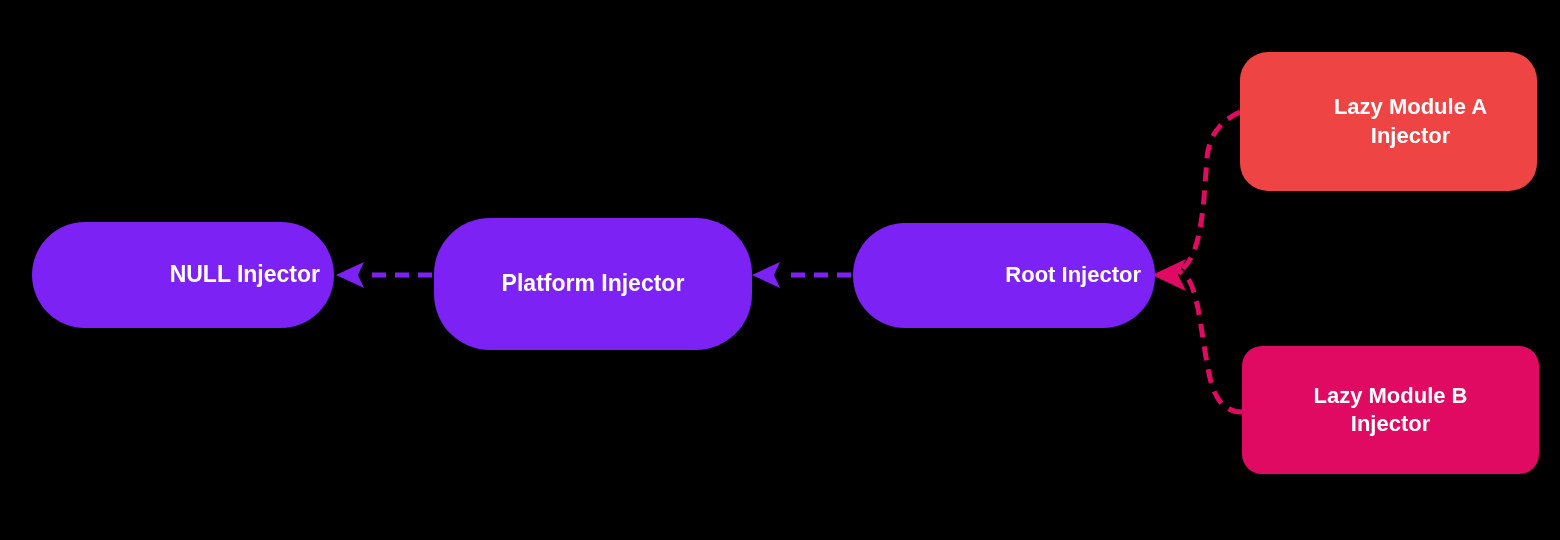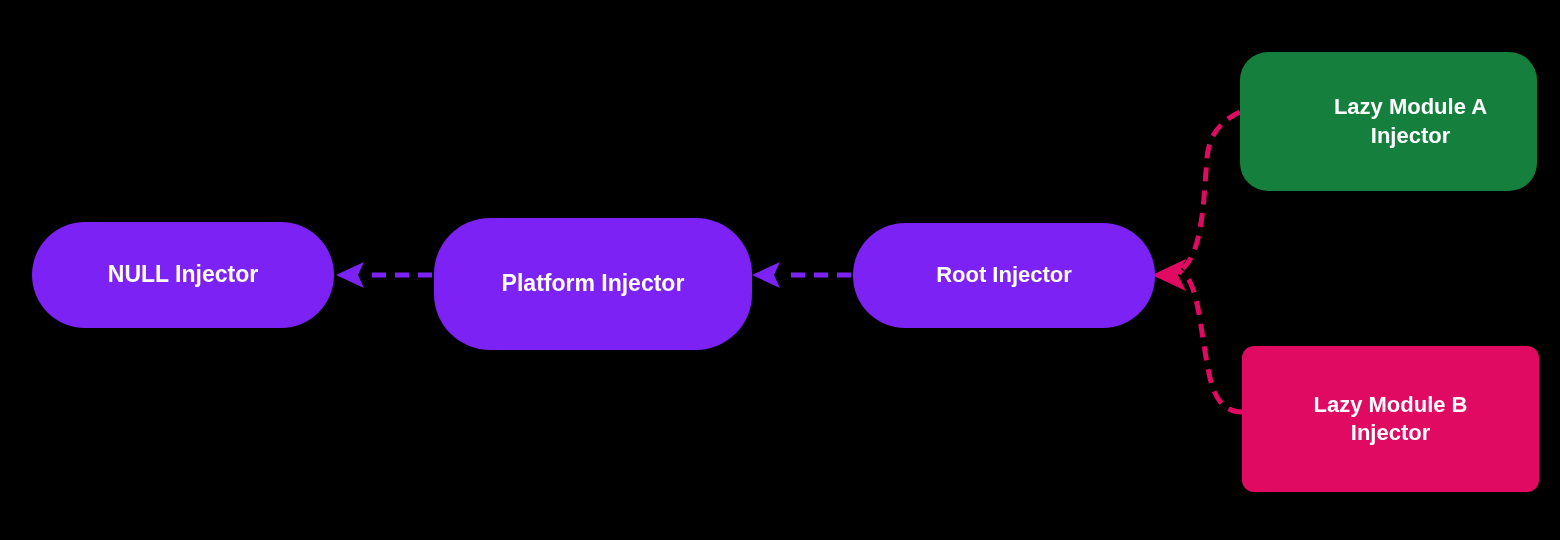--- a/index.html
+++ b/index.html
@@ -78,7 +78,7 @@
     top: 52px;
     width: 297px;
     height: 139px;
-    background: #15803d;
+    background: #ef4444;
     border-radius: 28px;
     font-size: 22px;
     padding-left: 44px;

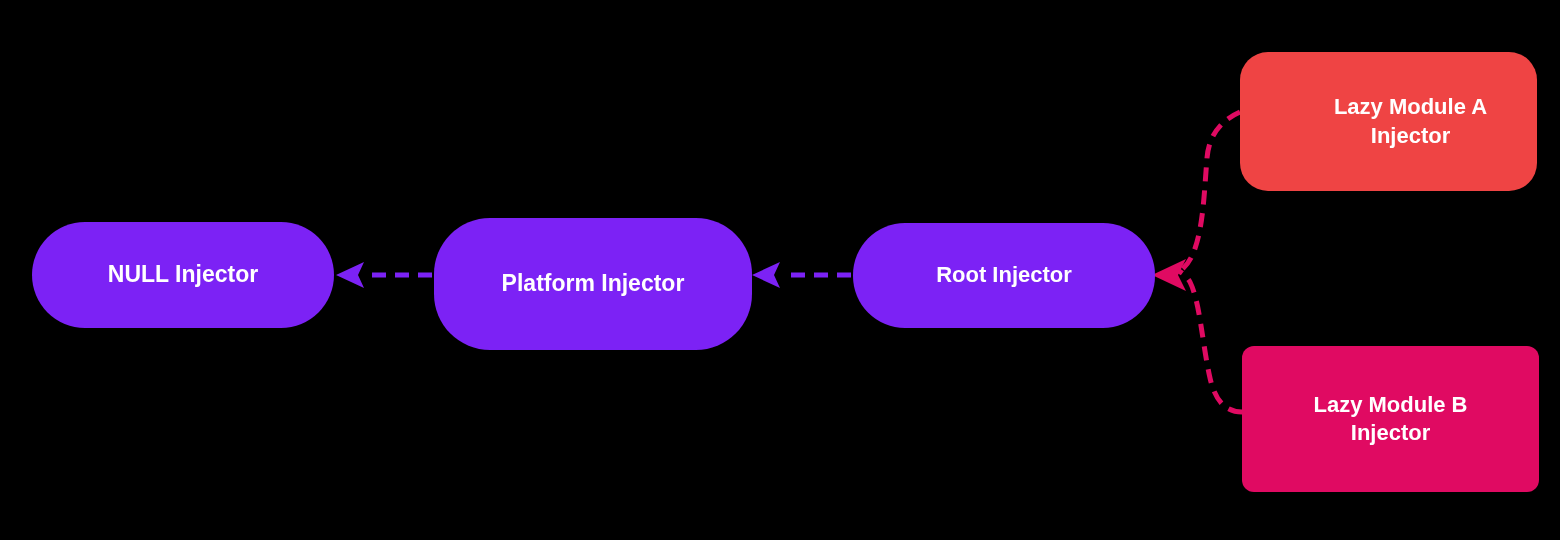--- a/index.html
+++ b/index.html
@@ -53,6 +53,7 @@
     background: #7c22f5;
     border-radius: 53px;
     font-size: 23px;
+    text-align: right;
   }
   .node-platform {
     left: 434px;

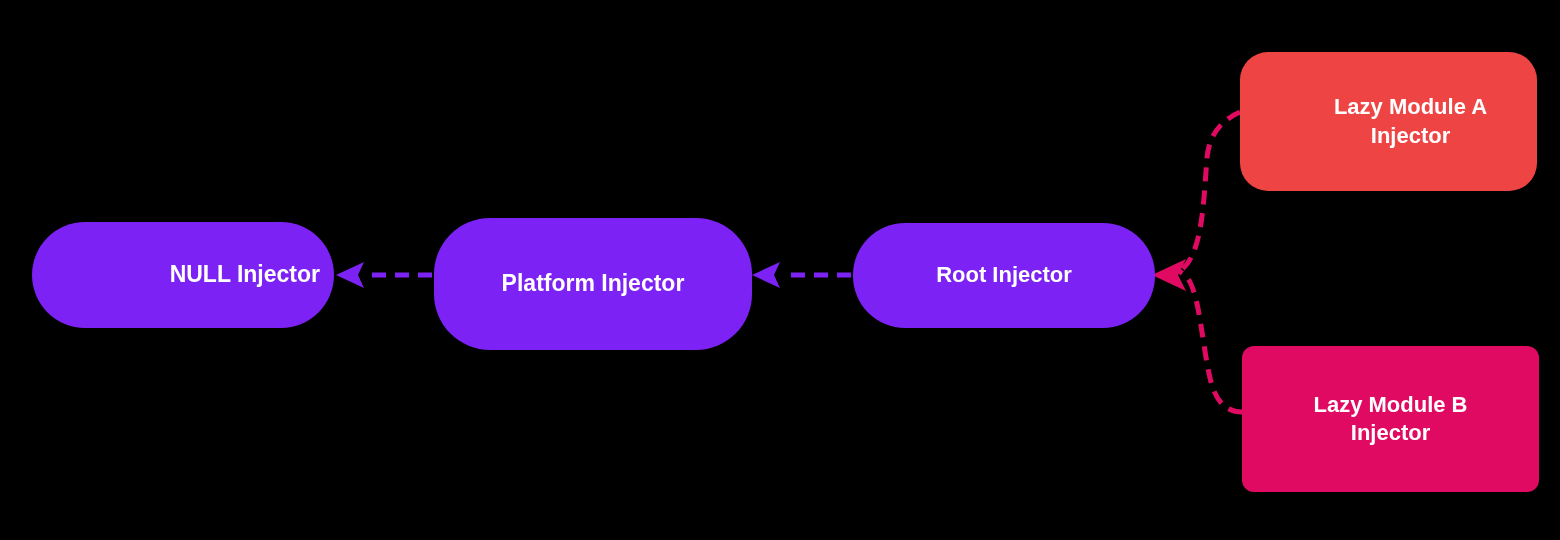--- a/index.html
+++ b/index.html
@@ -72,6 +72,7 @@
     background: #7c22f5;
     border-radius: 52px;
     font-size: 22px;
+    text-align: right;
   }
   
   .node-lazy-a {

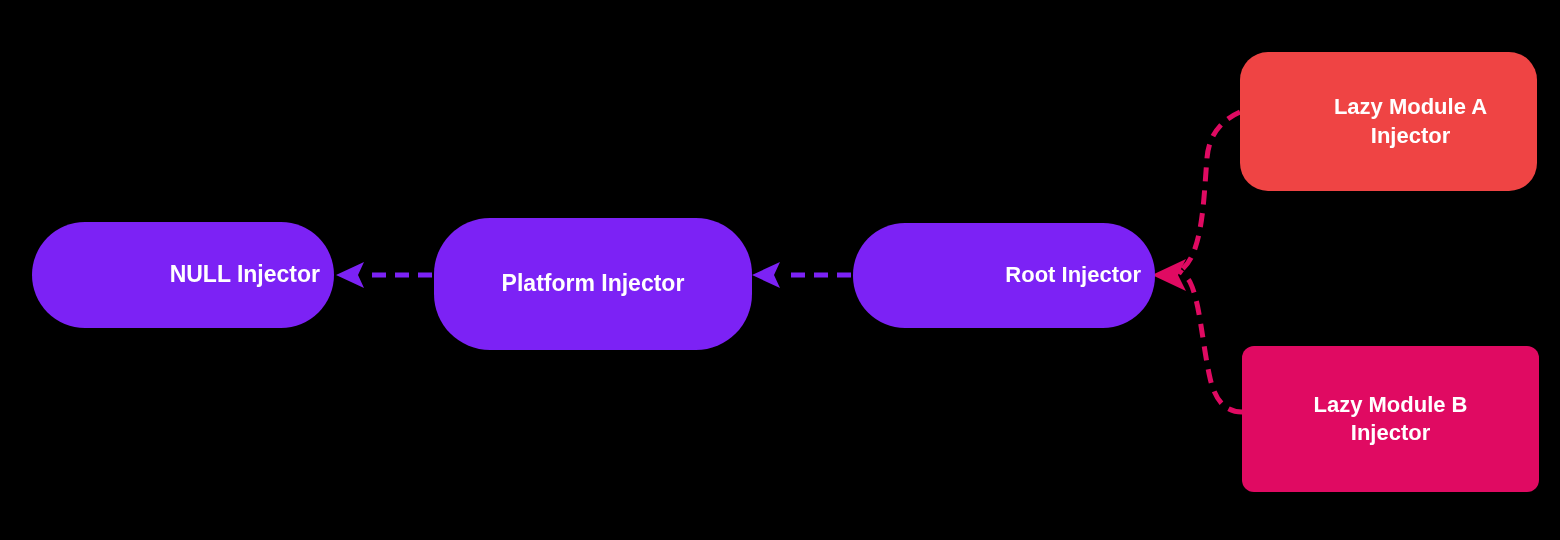--- a/index.html
+++ b/index.html
@@ -89,9 +89,9 @@
     left: 1242px;
     top: 346px;
     width: 297px;
-    height: 146px;
+    height: 128px;
     background: #e00a62;
-    border-radius: 12px;
+    border-radius: 20px;
     font-size: 22px;
   }
 </style>

